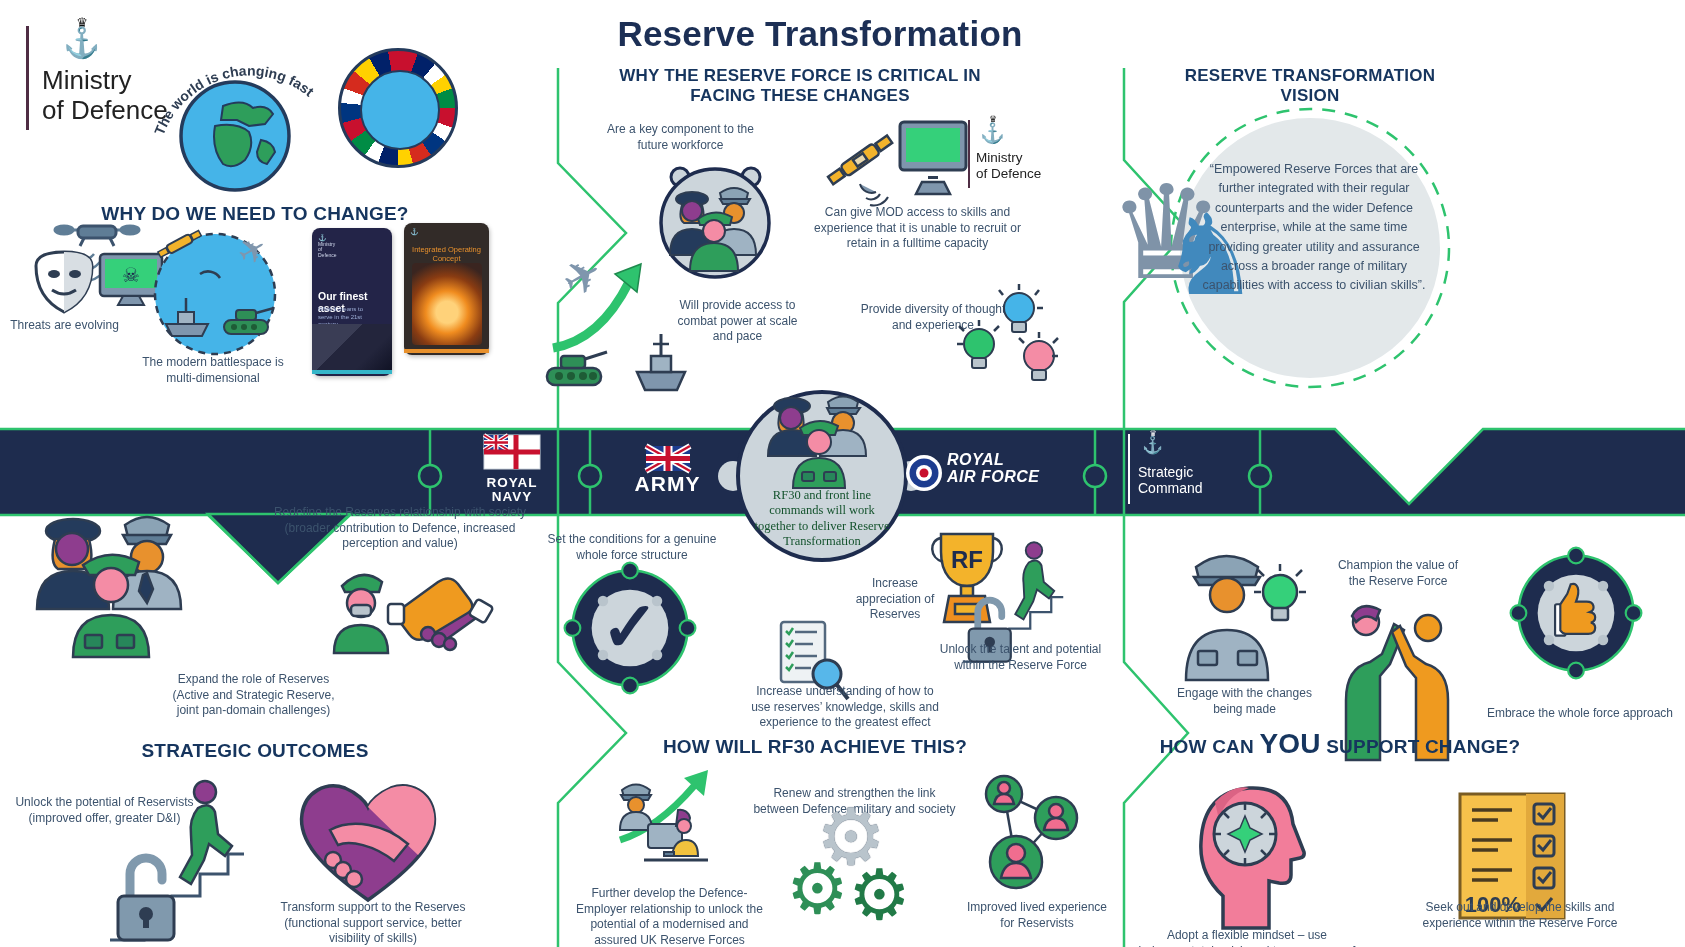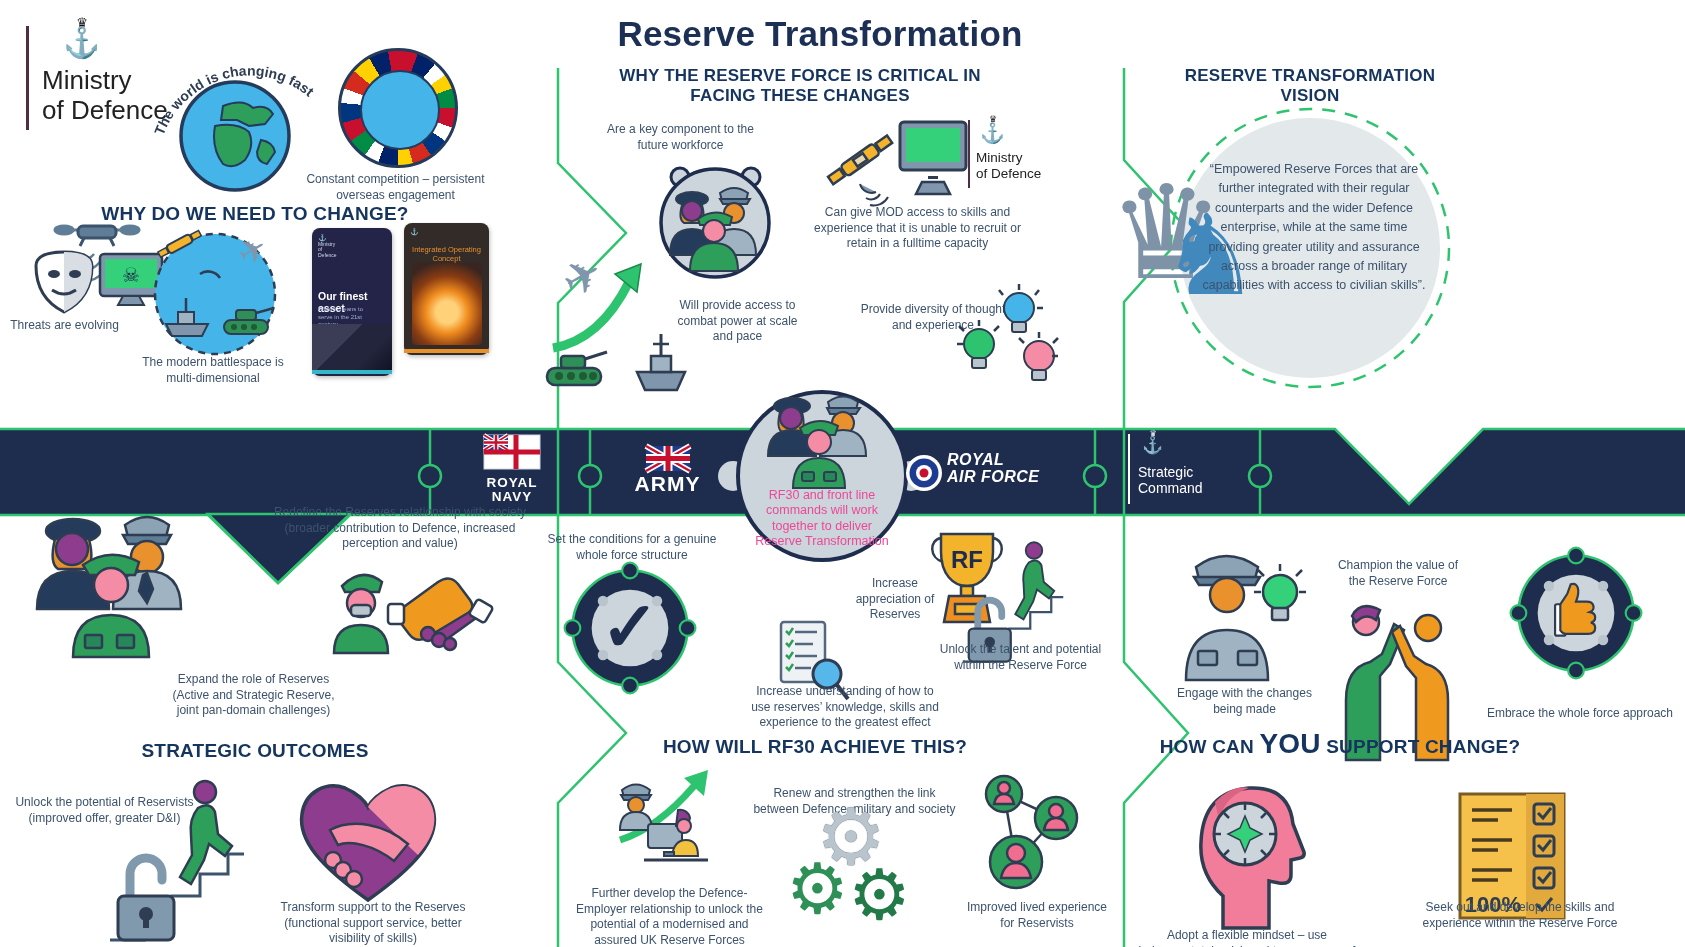--- a/index.html
+++ b/index.html
@@ -83,7 +83,6 @@
   background:conic-gradient(#c8102e 0 20deg,#012169 0 40deg,#fff 0 55deg,#ffd100 0 70deg,#008c45 0 90deg,#c8102e 0 110deg,#fff 0 125deg,#003580 0 145deg,#d52b1e 0 165deg,#ffd100 0 180deg,#012169 0 200deg,#fff 0 215deg,#008c45 0 235deg,#c8102e 0 255deg,#003580 0 275deg,#fff 0 290deg,#d52b1e 0 310deg,#ffd100 0 330deg,#012169 0 350deg,#c8102e 0 360deg);">
   <div class="abs" style="left:19px;top:19px;width:76px;height:76px;border-radius:50%;background:#45b4e8;border:2px solid #243b5c;"></div>
 </div>
-<div class="abs cap" style="left:293px;top:172px;width:205px;">Constant competition – persistent overseas engagement</div>
 
 <div class="abs h h3" style="left:85px;top:203px;width:340px;">WHY DO WE NEED TO CHANGE?</div>
 

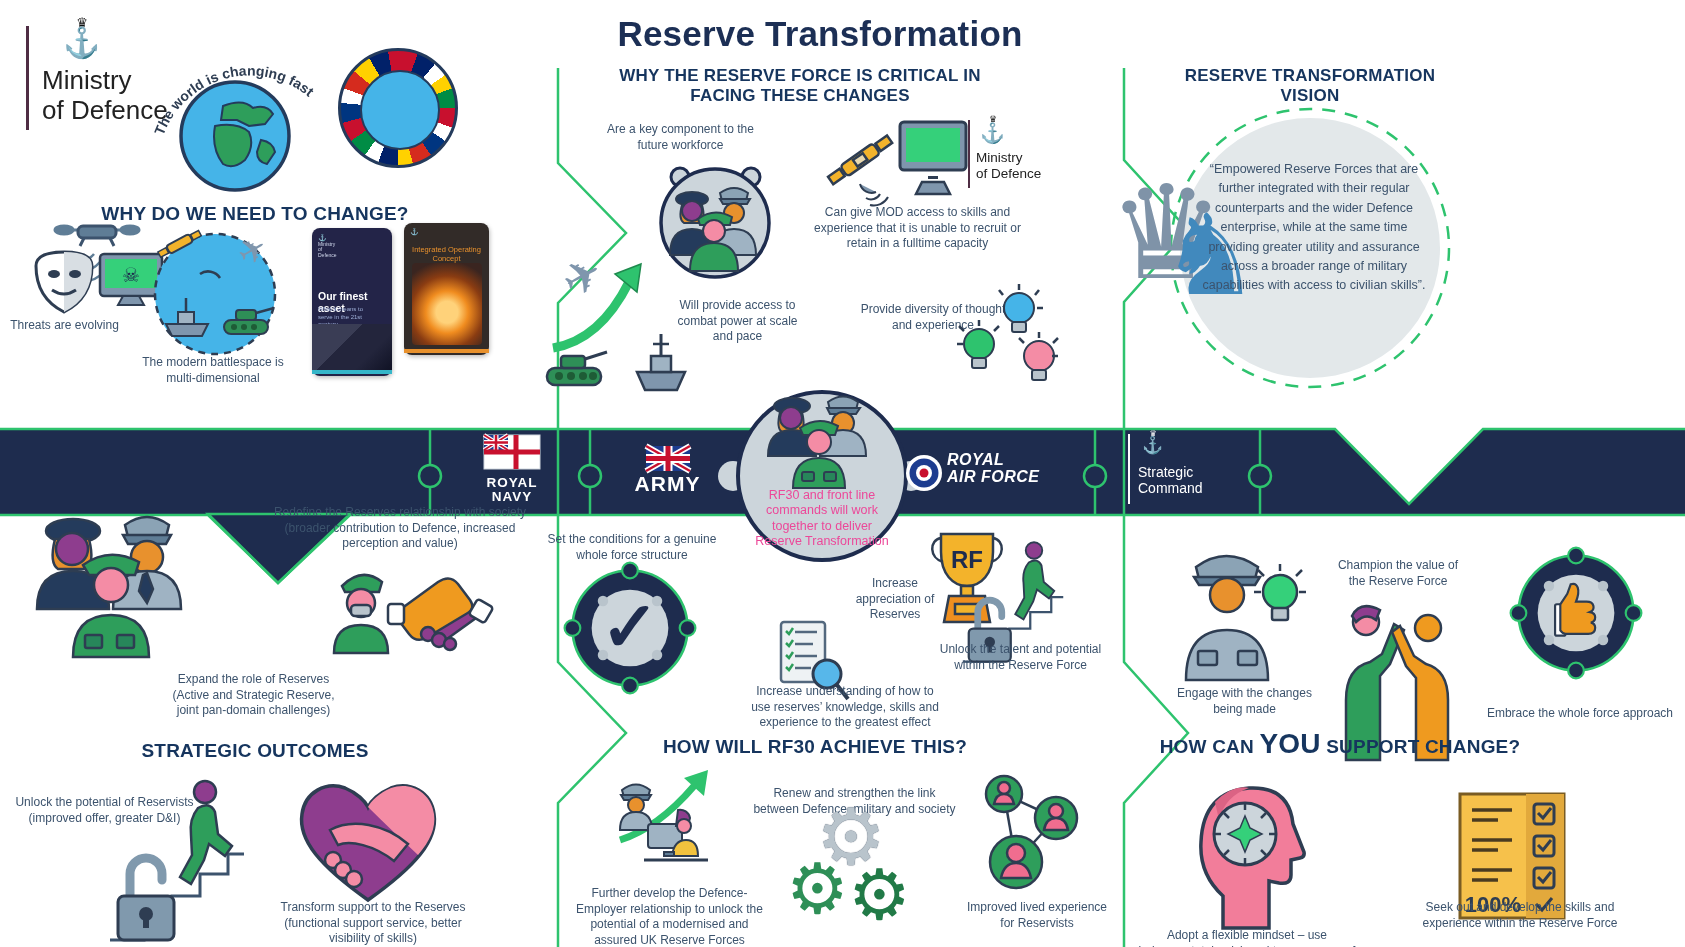--- a/index.html
+++ b/index.html
@@ -320,7 +320,7 @@
         <rect x="64" y="82" width="12" height="9" rx="2" fill="#27865a"></rect>
   </g>
 </svg>
-<div class="abs" style="left:752px;top:488px;width:140px;text-align:center;font-size:12.5px;line-height:1.22;color:#ec4899;">RF30 and front line commands will work together to deliver Reserve Transformation</div>
+<div class="abs" style="left:752px;top:488px;width:140px;text-align:center;font-size:12.5px;line-height:1.22;color:#14532d;font-family:Liberation Serif, serif;">RF30 and front line commands will work together to deliver Reserve Transformation</div>
 
 <div class="abs" style="left:905px;top:450px;width:145px;">
   <svg class="abs" style="left:0;top:4px" width="38" height="38" viewBox="0 0 38 38">

